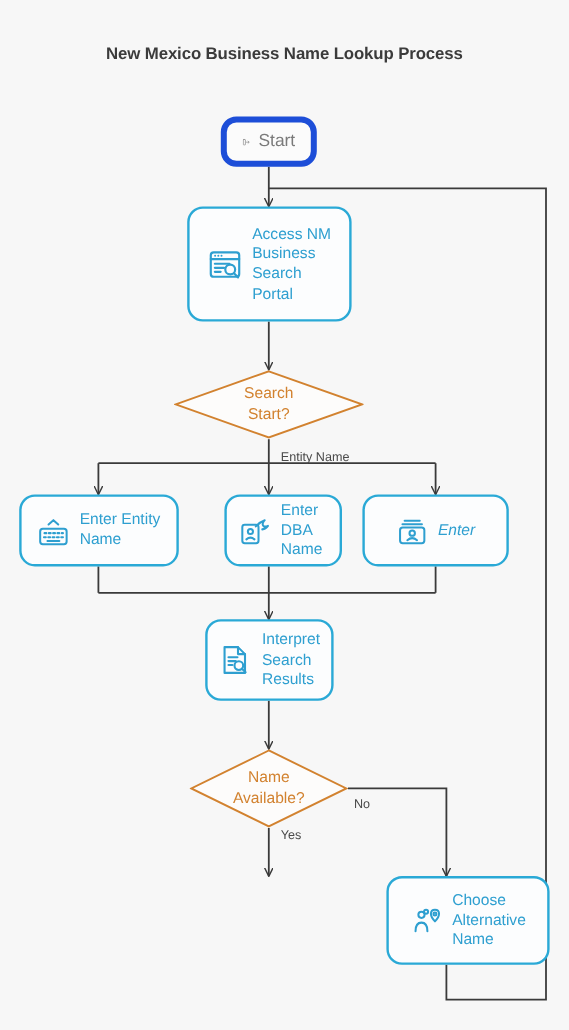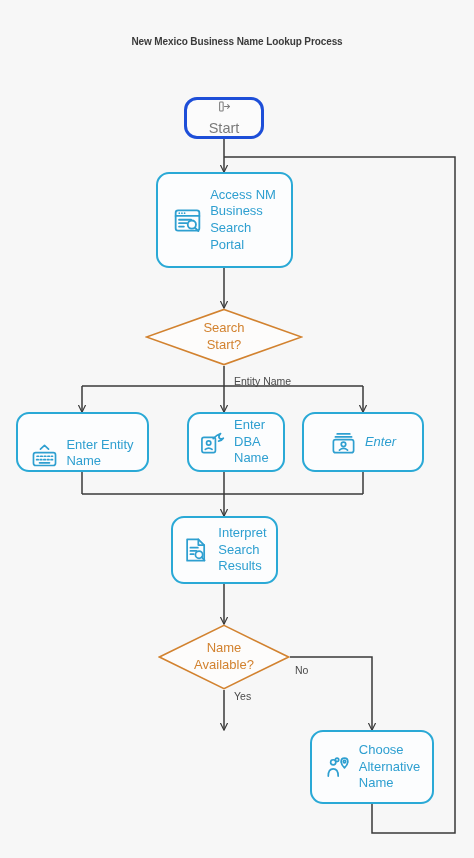--- a/index.html
+++ b/index.html
@@ -34,7 +34,7 @@
     top: 36px;
     width: 474px;
     text-align: center;
-    font-size: 10px;
+    font-size: 14px;
     font-weight: bold;
     color: #3b3b3b;
     letter-spacing: -0.1px;

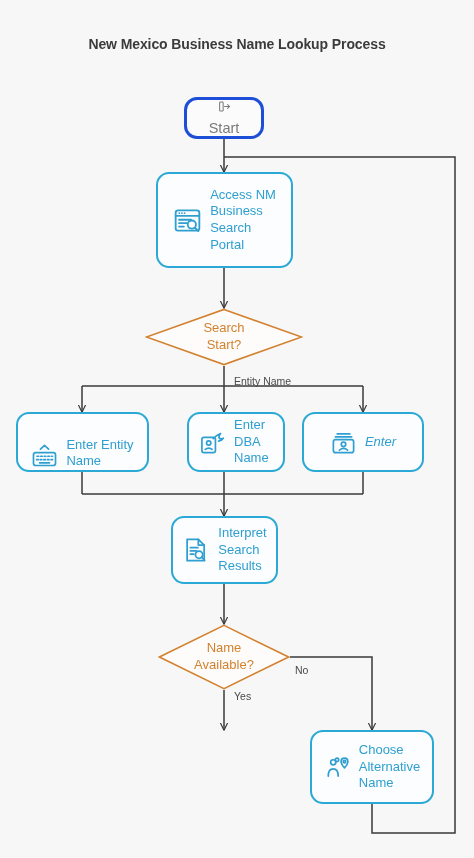--- a/index.html
+++ b/index.html
@@ -48,12 +48,11 @@
   }
   
   .node-start {
-    border: 3px solid #1d4ed8;
+    border: 5px solid #1d4ed8;
     border-radius: 13px;
     background: #fbfbfb;
     gap: 7px;
     padding: 0 13px;
-    flex-direction: column;
   }
   .node-start .label {
     font-size: 14.5px;

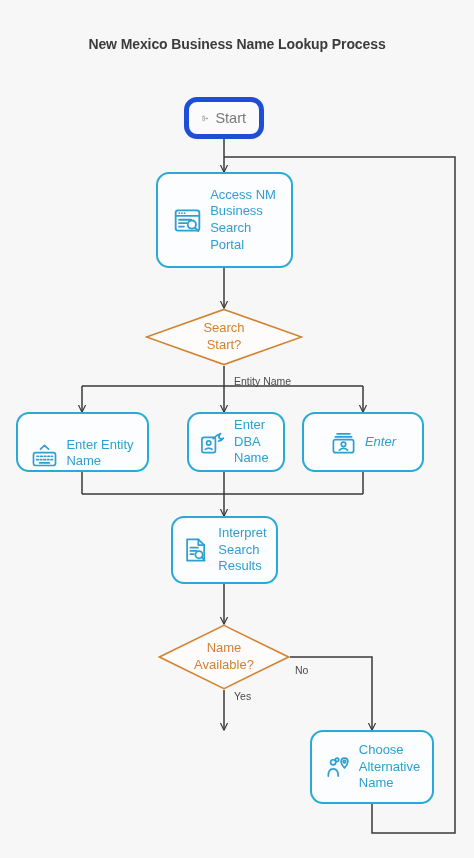--- a/index.html
+++ b/index.html
@@ -64,7 +64,7 @@
     border-radius: 13px;
     background: #fcfdfe;
     gap: 8px;
-    padding: 0 10px;
+    padding: 12px 10px;
   }
   .node-proc .label {
     font-size: 13px;

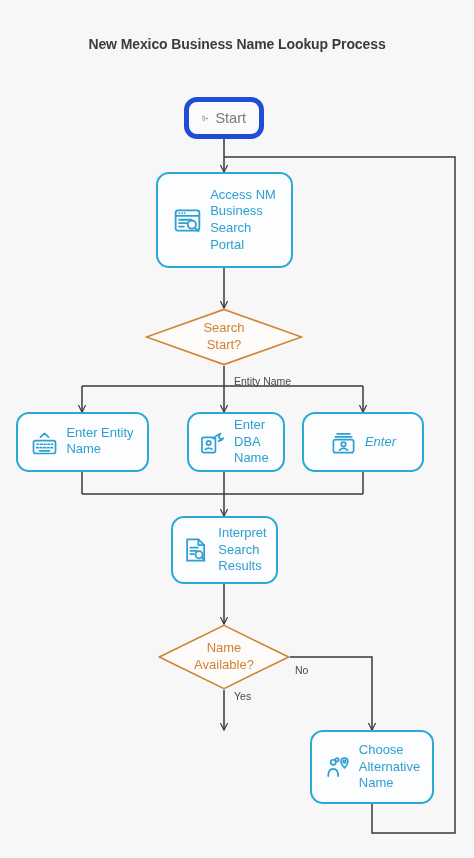--- a/index.html
+++ b/index.html
@@ -250,7 +250,7 @@
   </div>
 
 
-  <div class="node node-proc" style="left:310px; top:730px; width:124px; height:74px;">
+  <div class="node node-proc" style="left:322px; top:730px; width:136px; height:74px;">
     <svg class="icon" width="27" height="27" viewBox="0 0 24 24" fill="none" stroke="#2e9fd0" stroke-width="1.5" stroke-linecap="round" stroke-linejoin="round">
       <circle cx="8.2" cy="7.4" r="2.3"></circle>
       <path d="M 3.8 19.6 q 0 -6.4 4.4 -6.4 q 4.4 0 4.4 6.4"></path>

